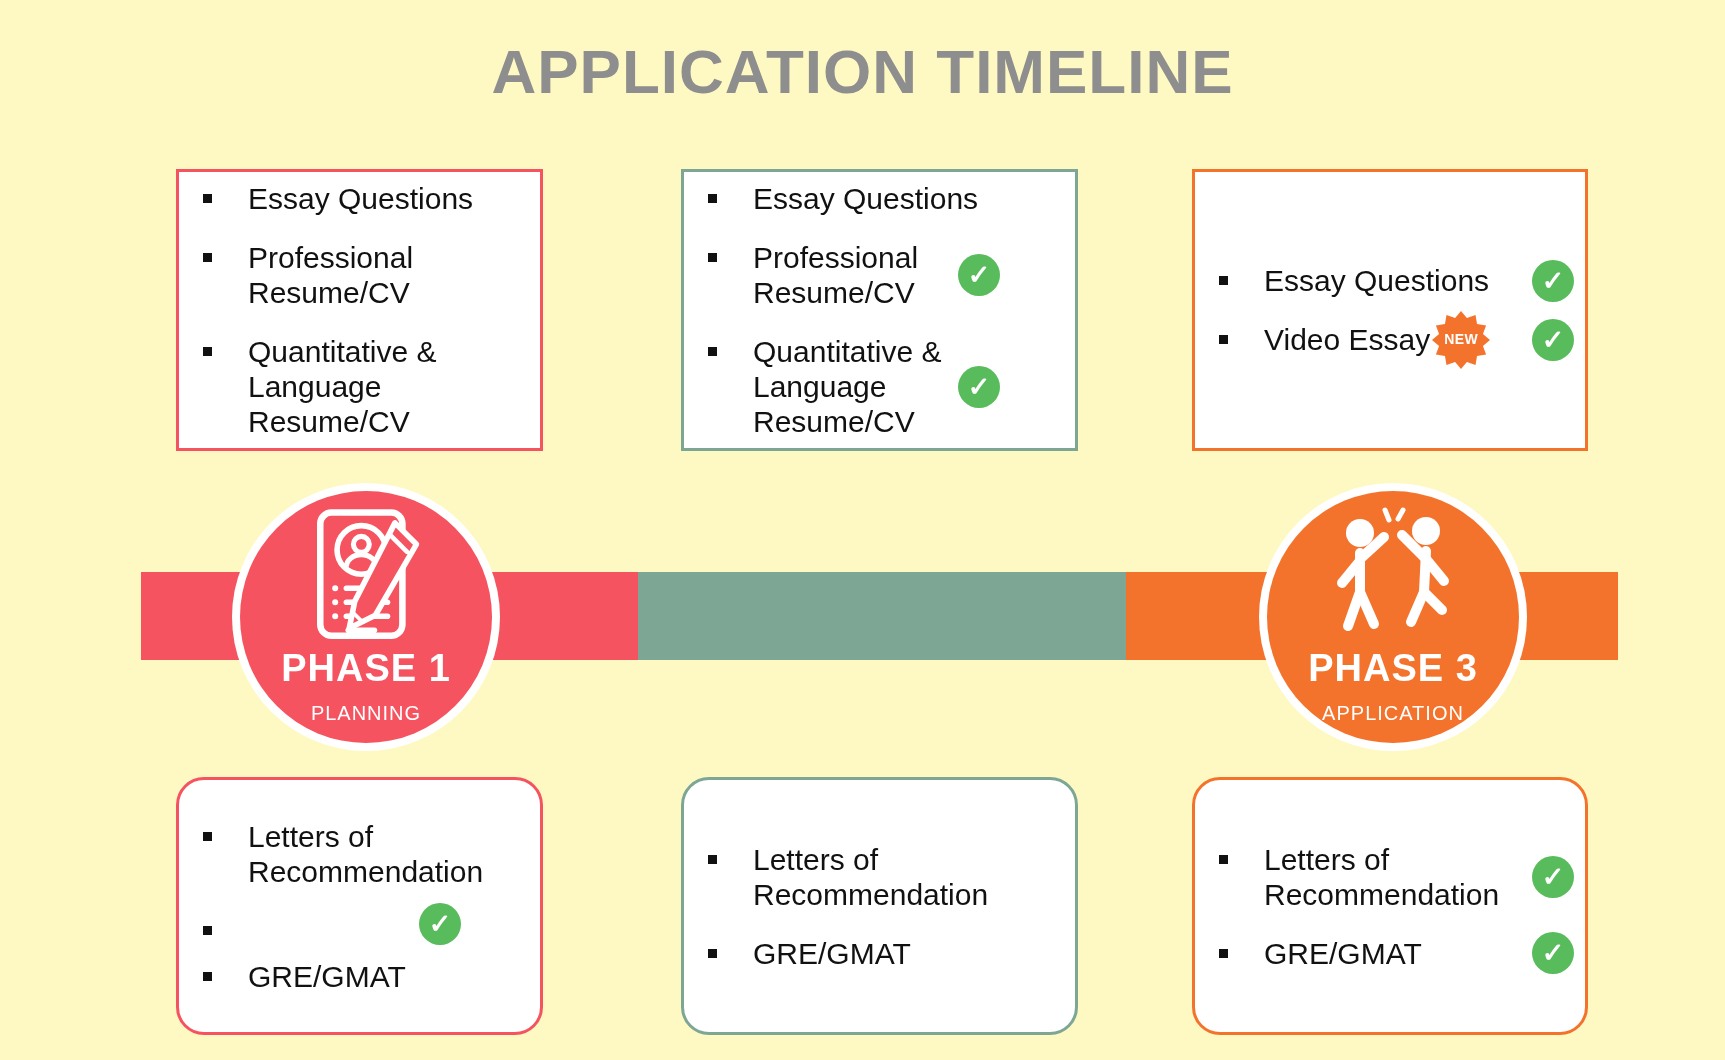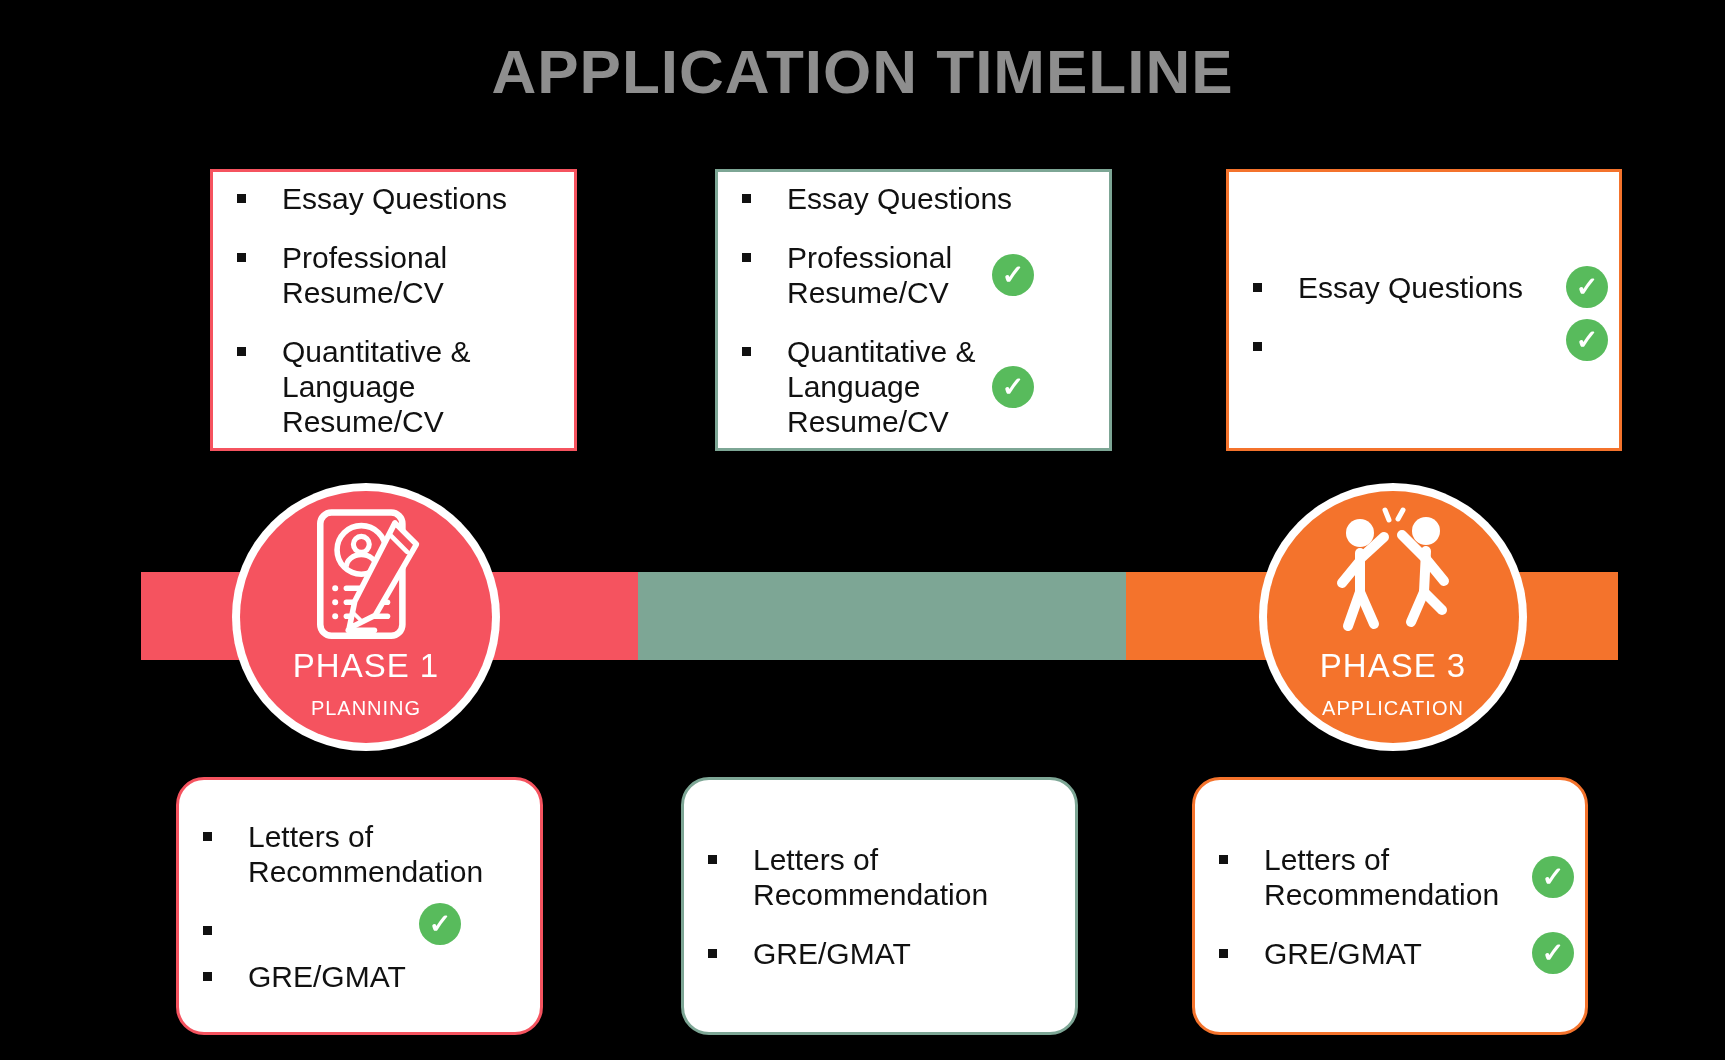--- a/index.html
+++ b/index.html
@@ -7,7 +7,7 @@
   body { font-family: "Liberation Sans", sans-serif; }
   .canvas {
     position: relative; width: 1725px; height: 1060px;
-    background: #000000; overflow: hidden;
+    background: #fef9c3; overflow: hidden;
   }
 
   

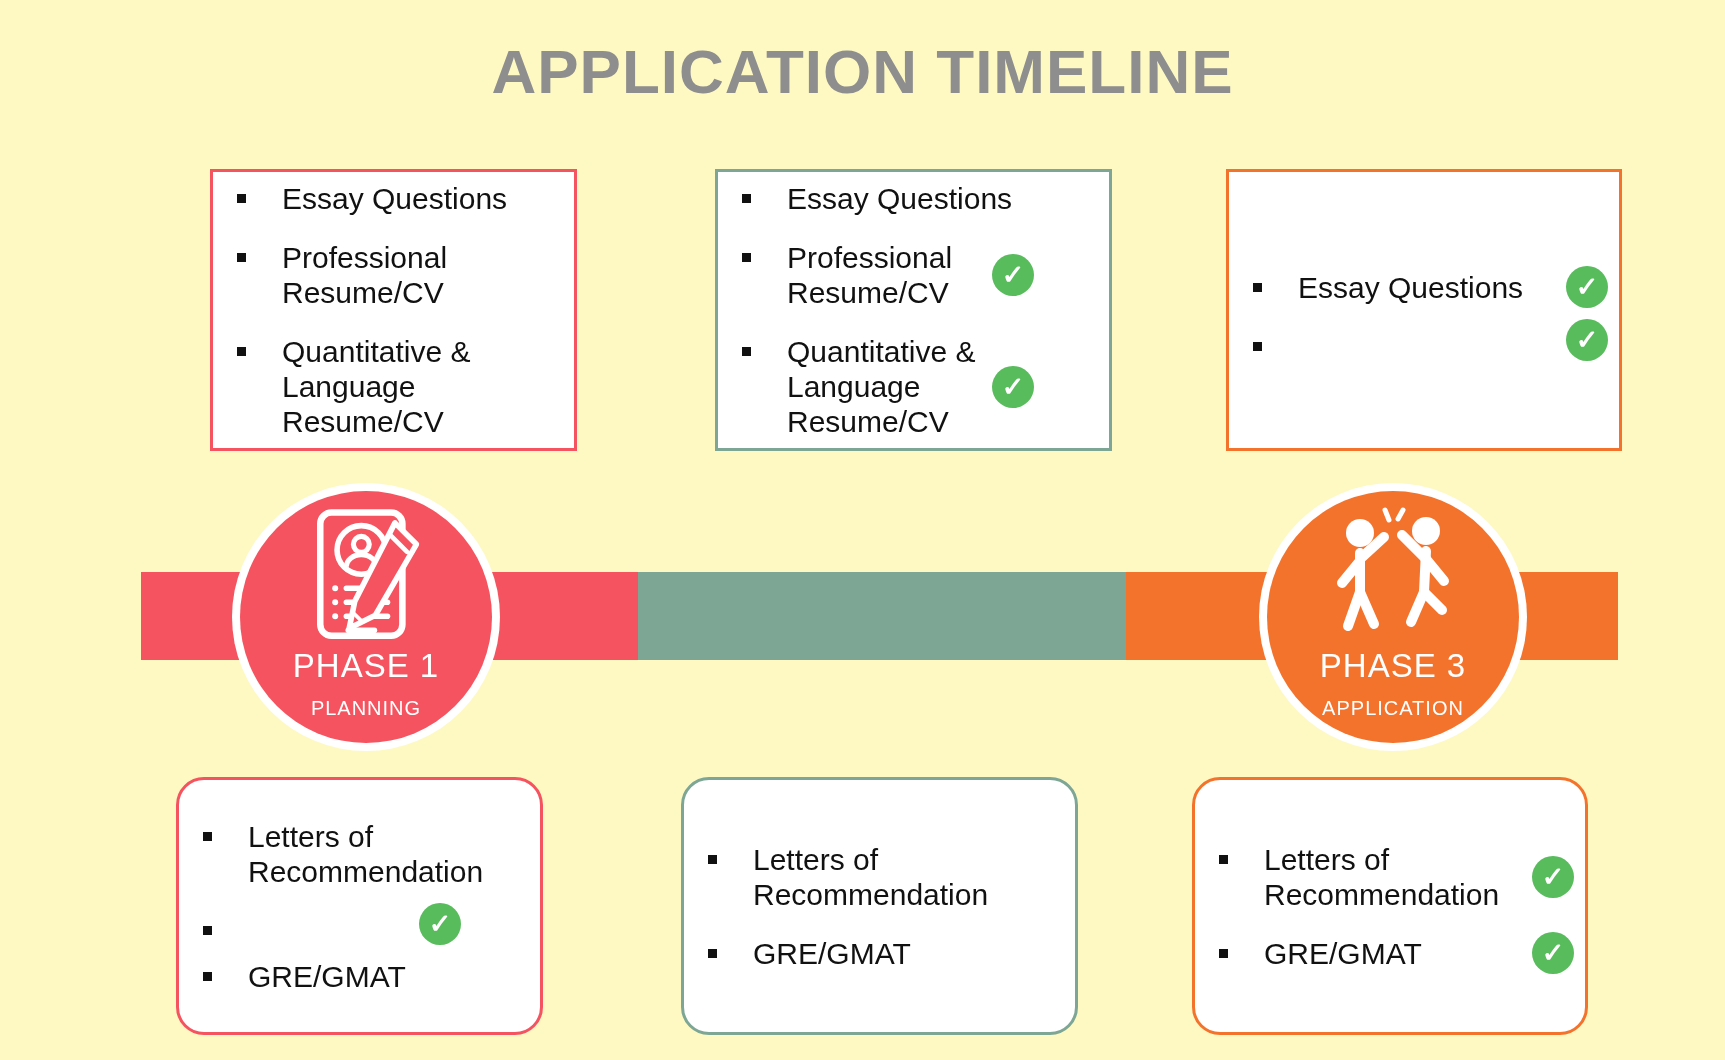--- a/index.html
+++ b/index.html
@@ -45,7 +45,7 @@
 
   
   .box { position: absolute; border: 3px solid; background: #fff; z-index: 1; }
-  .box.top    { top: 169px; height: 282px; margin-left: 34px; }
+  .box.top    { top: 169px; height: 282px; }
   .box.bottom { top: 777px; height: 258px; border-radius: 28px; }
   .box.col1 { left: 176px;  width: 367px; border-color: var(--red); }
   .box.col2 { left: 681px;  width: 397px; border-color: var(--teal); }

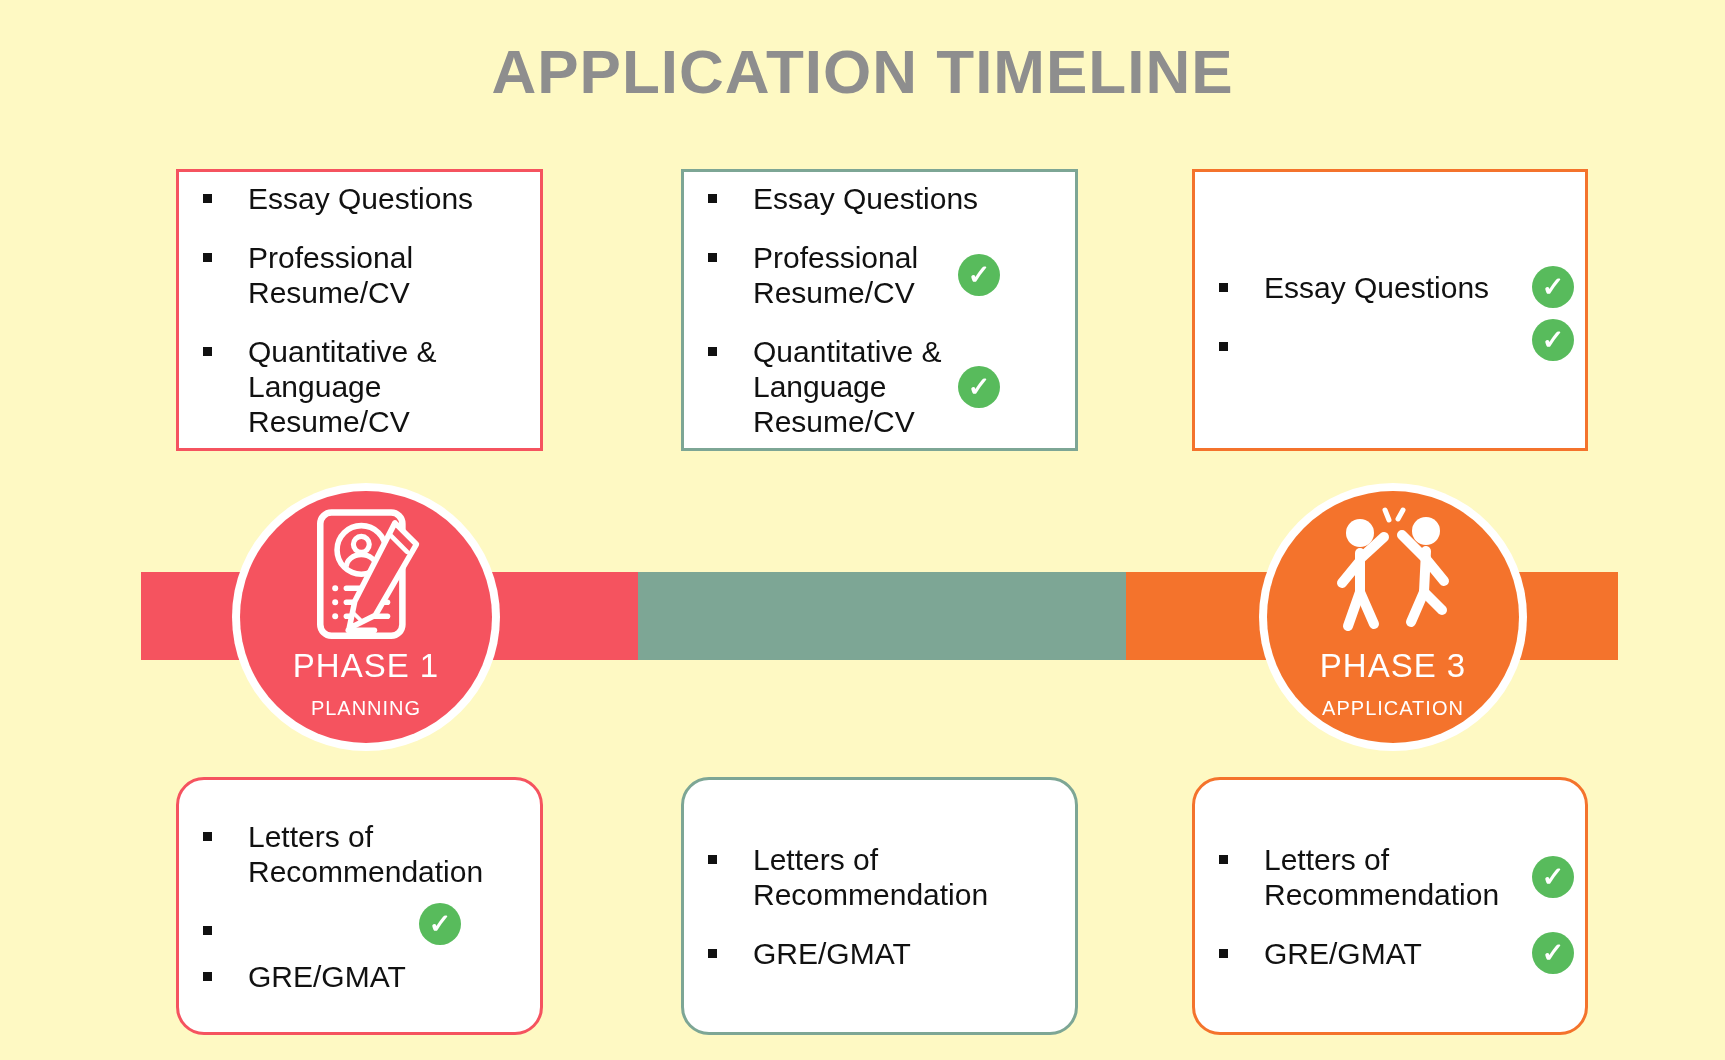--- a/index.html
+++ b/index.html
@@ -185,6 +185,17 @@
         </div>
         <div class="item">
           <span class="bullet"></span>
+          <div class="item-text">
+            <div class="line">
+              <span>Video Essay</span>
+              <span class="new-badge">
+                <svg viewBox="0 0 64 64">
+                  <polygon points="64,32 56.2,38.5 59.7,48 49.7,49.7 48,59.7 38.5,56.2 32,64 25.5,56.2 16,59.7 14.3,49.7 4.3,48 7.8,38.5 0,32 7.8,25.5 4.3,16 14.3,14.3 16,4.3 25.5,7.8 32,0 38.5,7.8 48,4.3 49.7,14.3 59.7,16 56.2,25.5" fill="var(--orange)"></polygon>
+                </svg>
+                <span class="new-badge-label">NEW</span>
+              </span>
+            </div>
+          </div>
           <span class="check">✓</span>
         </div>
       </div>

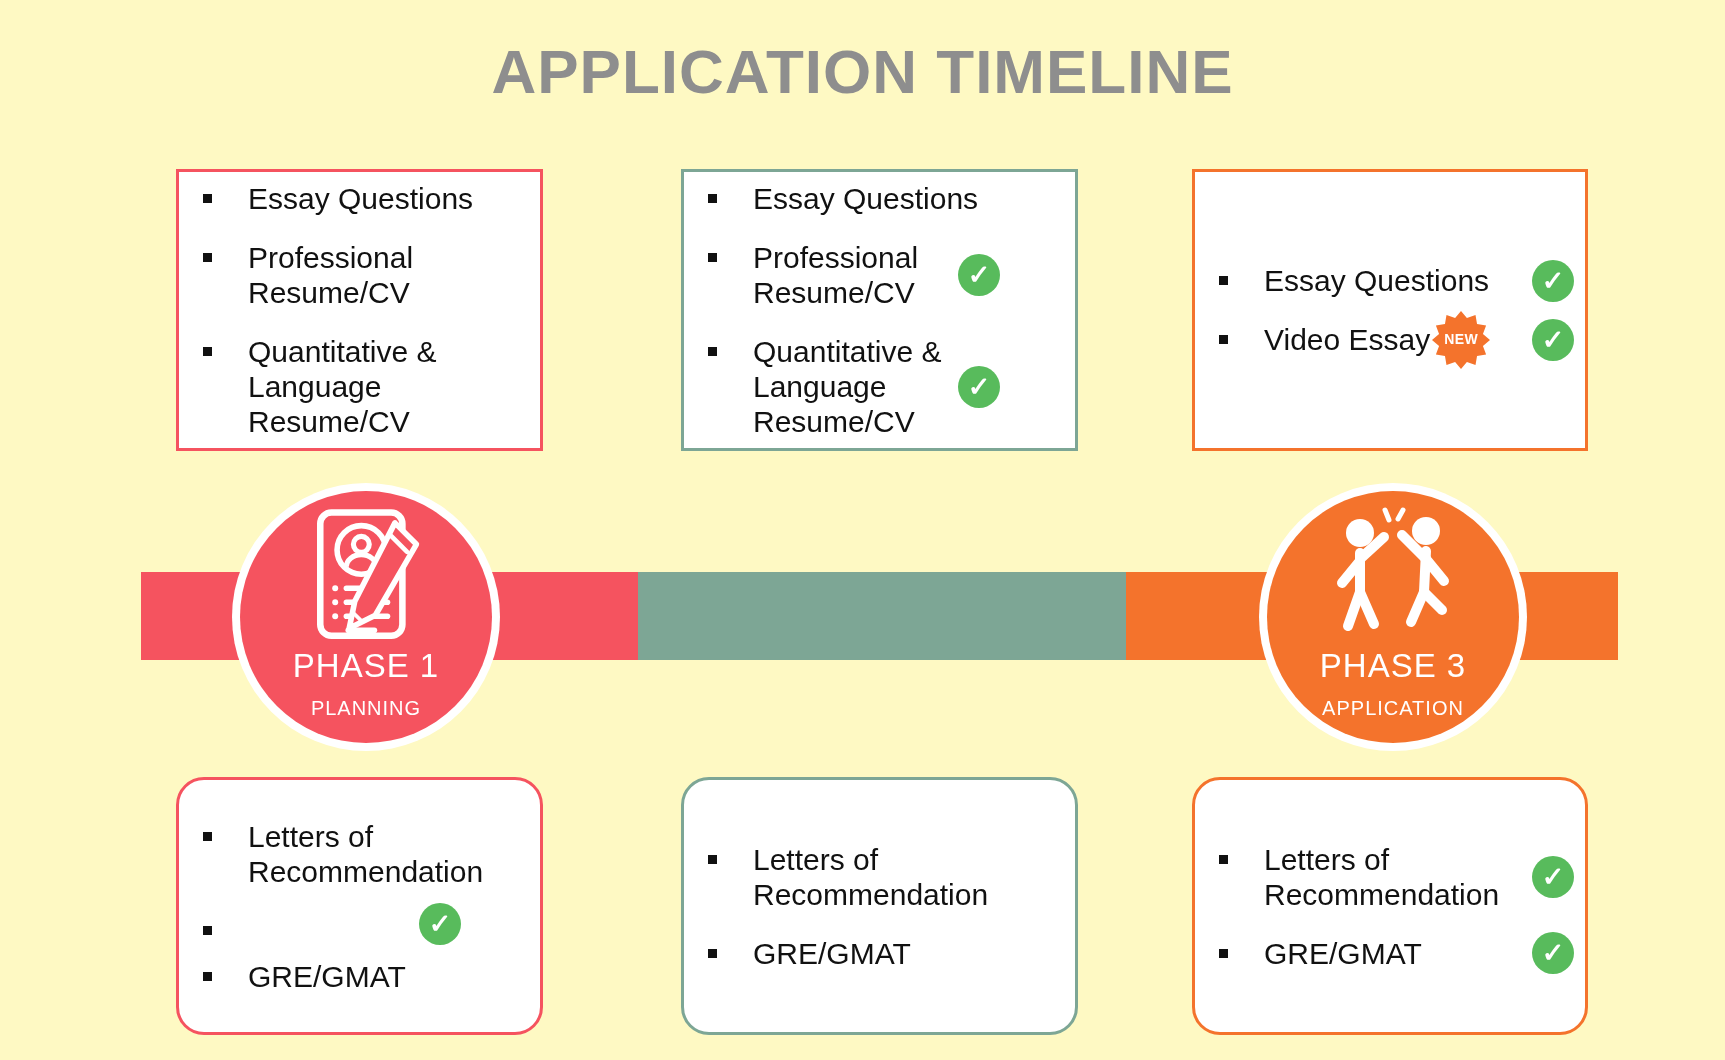--- a/index.html
+++ b/index.html
@@ -35,7 +35,7 @@
   .circle.c3 { left: 1267px; background: var(--orange); }
   .circle svg.phase-icon { margin-top: 15px; flex: none; }
   .phase-label {
-    color: #fff; font-weight: normal; font-size: 33px; line-height: 1;
+    color: #fff; font-weight: bold; font-size: 38px; line-height: 1;
     margin-top: 1px; letter-spacing: 1px; white-space: nowrap;
   }
   .phase-sublabel {

